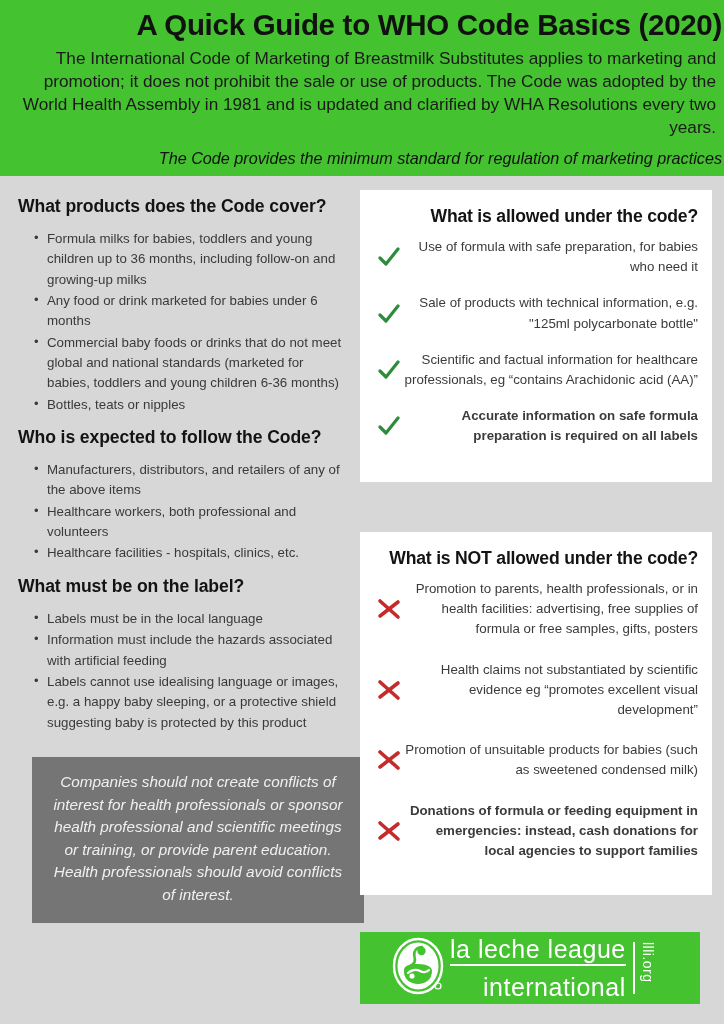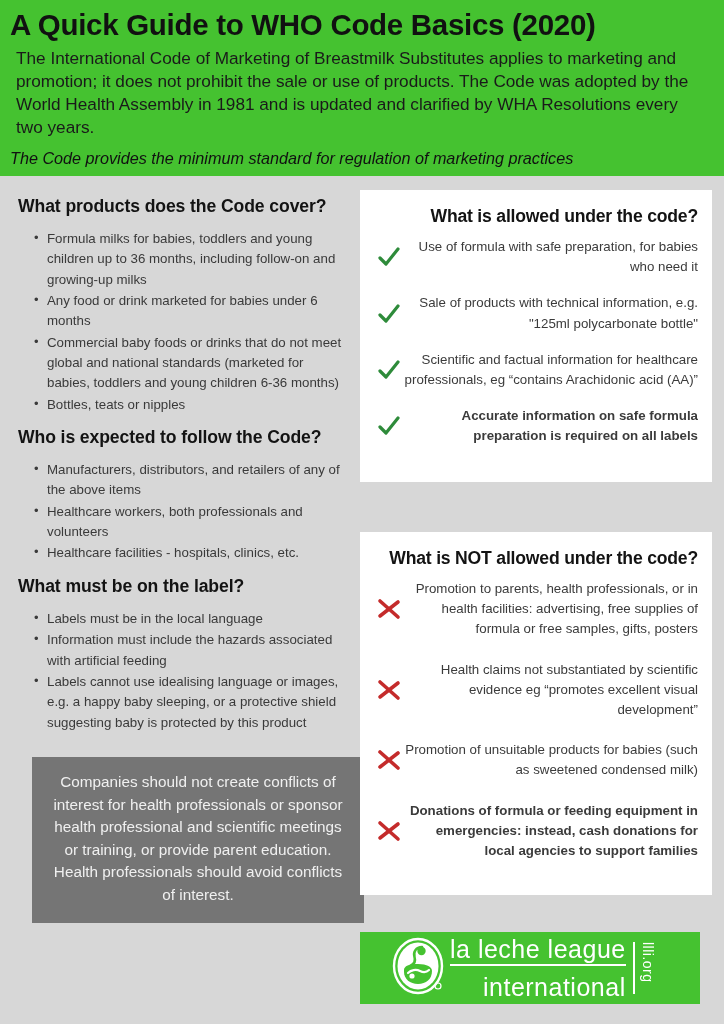--- a/index.html
+++ b/index.html
@@ -18,10 +18,10 @@
   
   .header {
     background: #45c230;
-    padding: 6px 10px 10px 10px;
+    padding: 6px 2px 10px 10px;
     height: 176px;
     box-sizing: border-box;
-    text-align: left;
+    text-align: right;
   }
   .header-title {
     font-size: 29.5px;

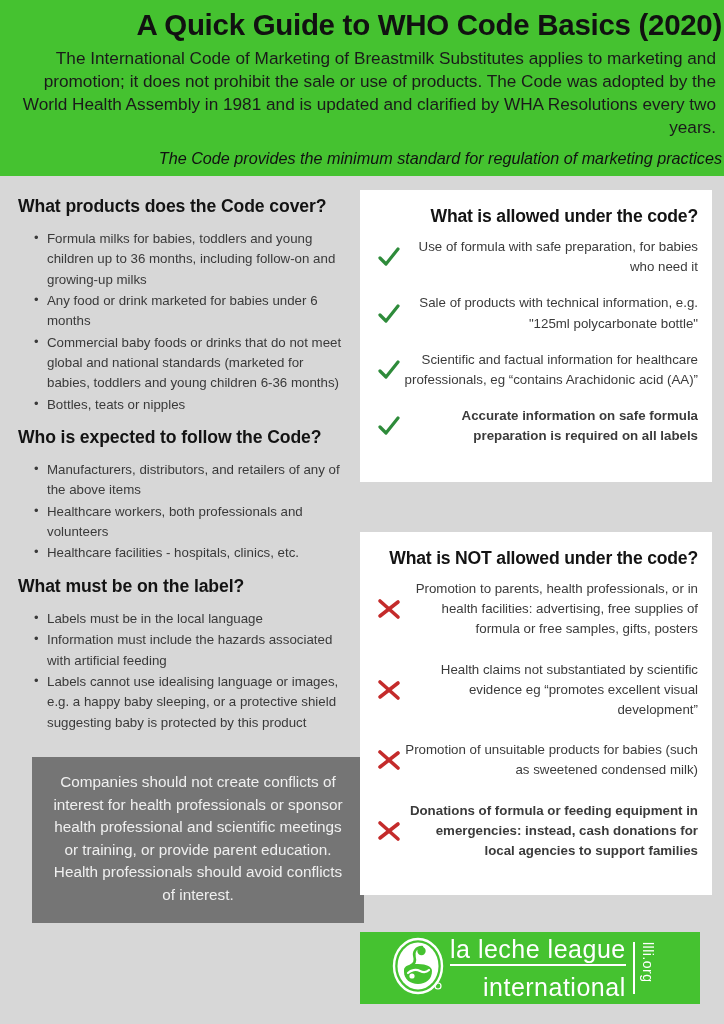--- a/index.html
+++ b/index.html
@@ -219,7 +219,7 @@
       <div class="sec-heading">Who is expected to follow the Code?</div>
       <ul class="bullets">
         <li>Manufacturers, distributors, and retailers of any of the above items</li>
-        <li>Healthcare workers, both professionals and volunteers</li>
+        <li>Healthcare workers, both professional and volunteers</li>
         <li>Healthcare facilities - hospitals, clinics, etc.</li>
       </ul>
     </div>

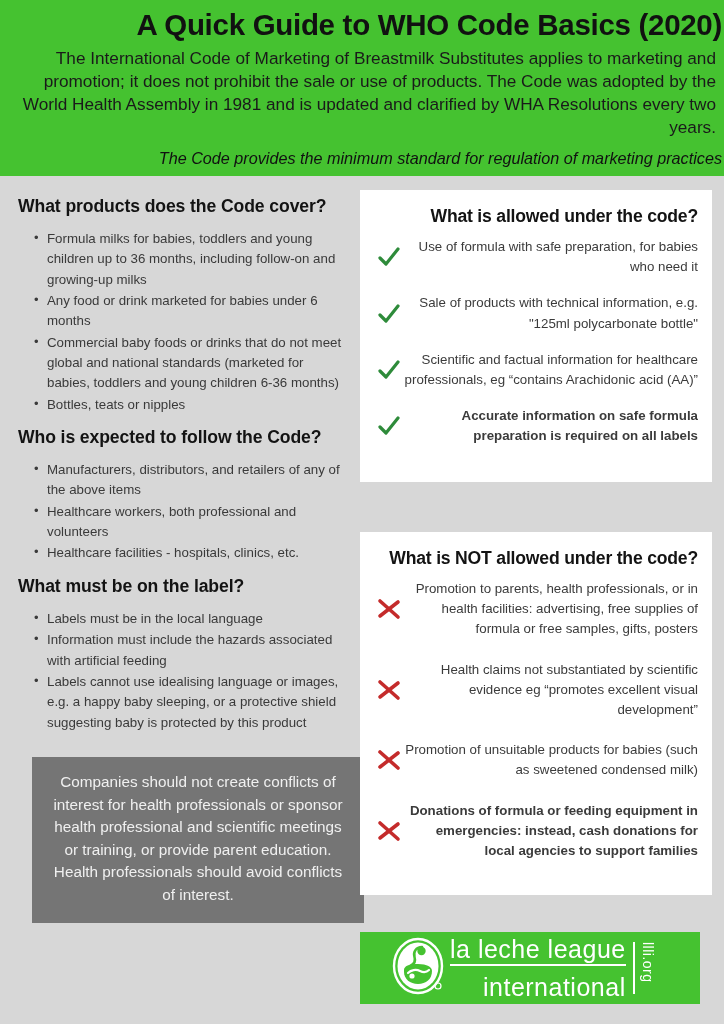--- a/index.html
+++ b/index.html
@@ -99,6 +99,7 @@
   .gray-box {
     background: #757575;
     color: #f0f0f0;
+    font-style: italic;
     font-size: 15.3px;
     line-height: 1.48;
     text-align: center;

